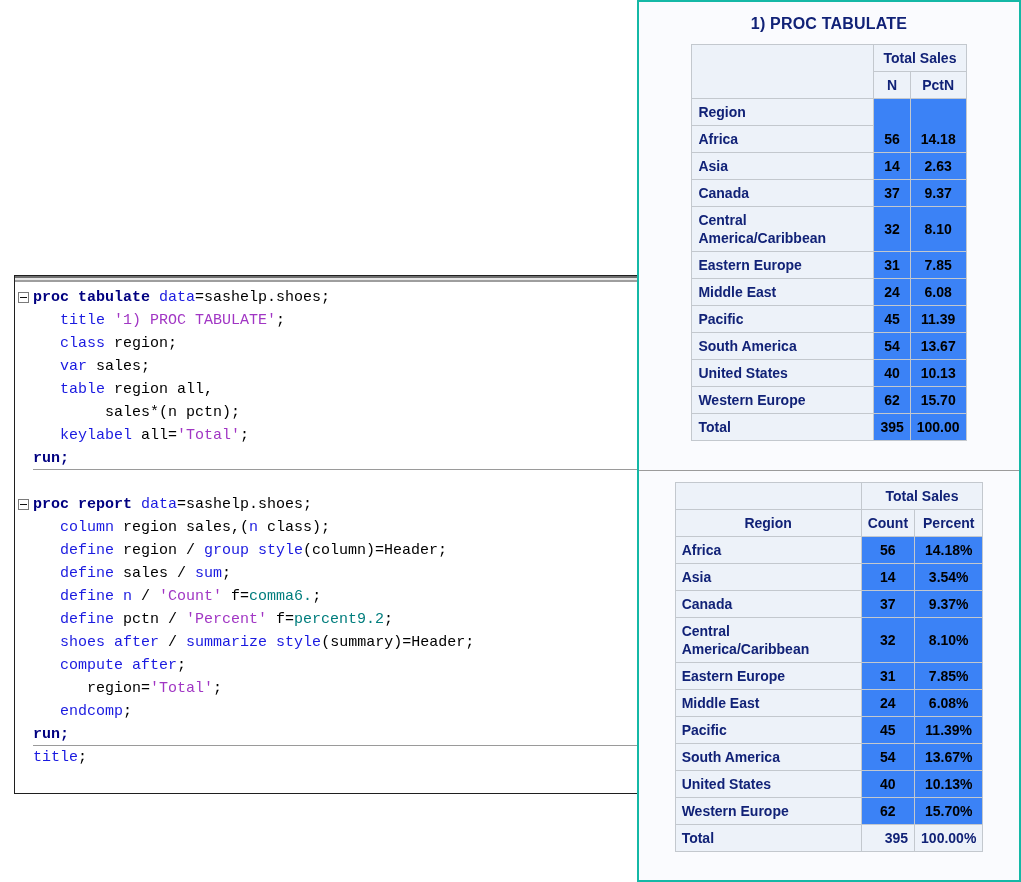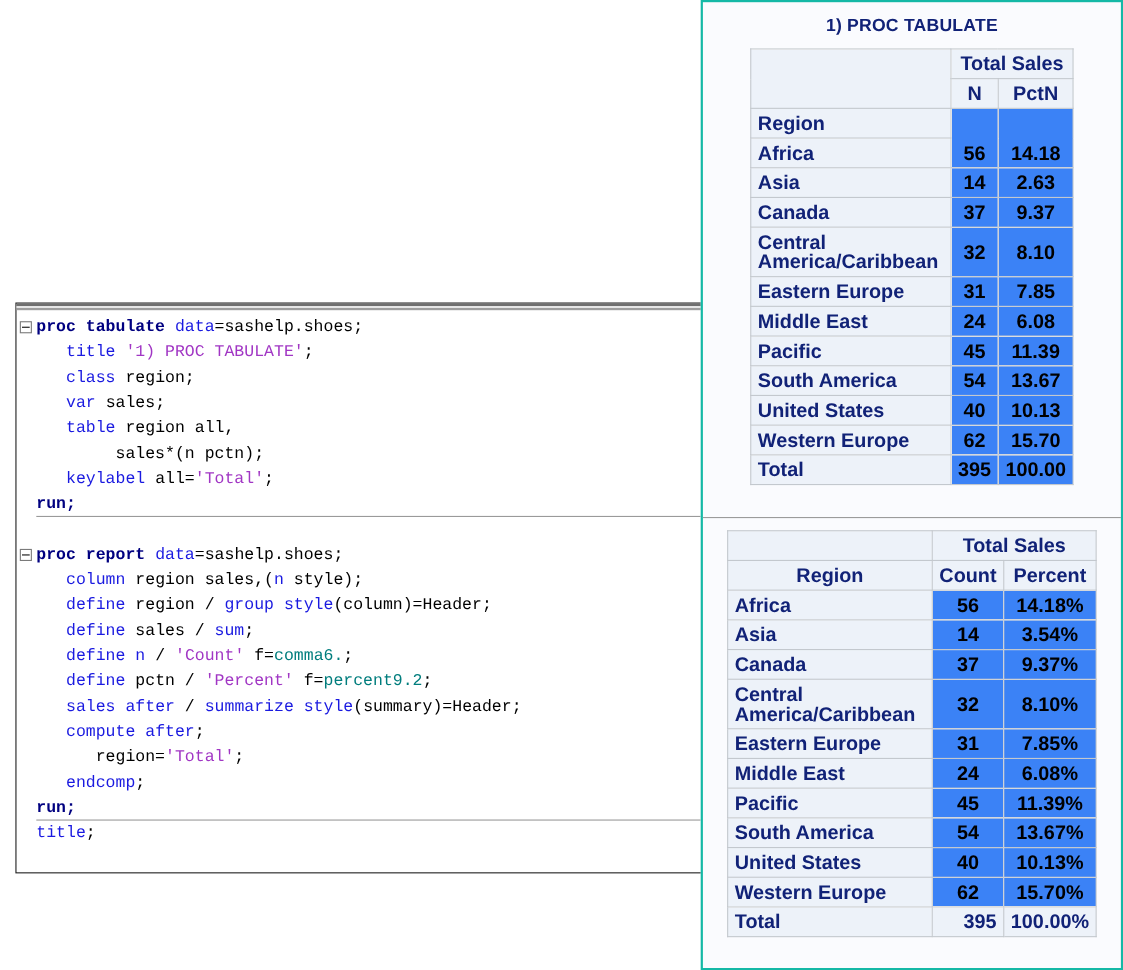--- a/index.html
+++ b/index.html
@@ -40,7 +40,7 @@
   .out-title{text-align:center;font-size:16px;font-weight:bold;
     color:var(--header-fg);padding-top:13px;letter-spacing:0.2px;}
   table.sas-table{border-collapse:collapse;table-layout:fixed;margin:11px auto 0;
-    font-size:18px;background:#fff;}
+    font-size:14px;background:#fff;}
   .sas-table th,.sas-table td{border:1px solid var(--table-border);
     padding:4px 6px;line-height:18px;overflow:hidden;}
   .sas-table th{background:var(--header-bg);color:var(--header-fg);

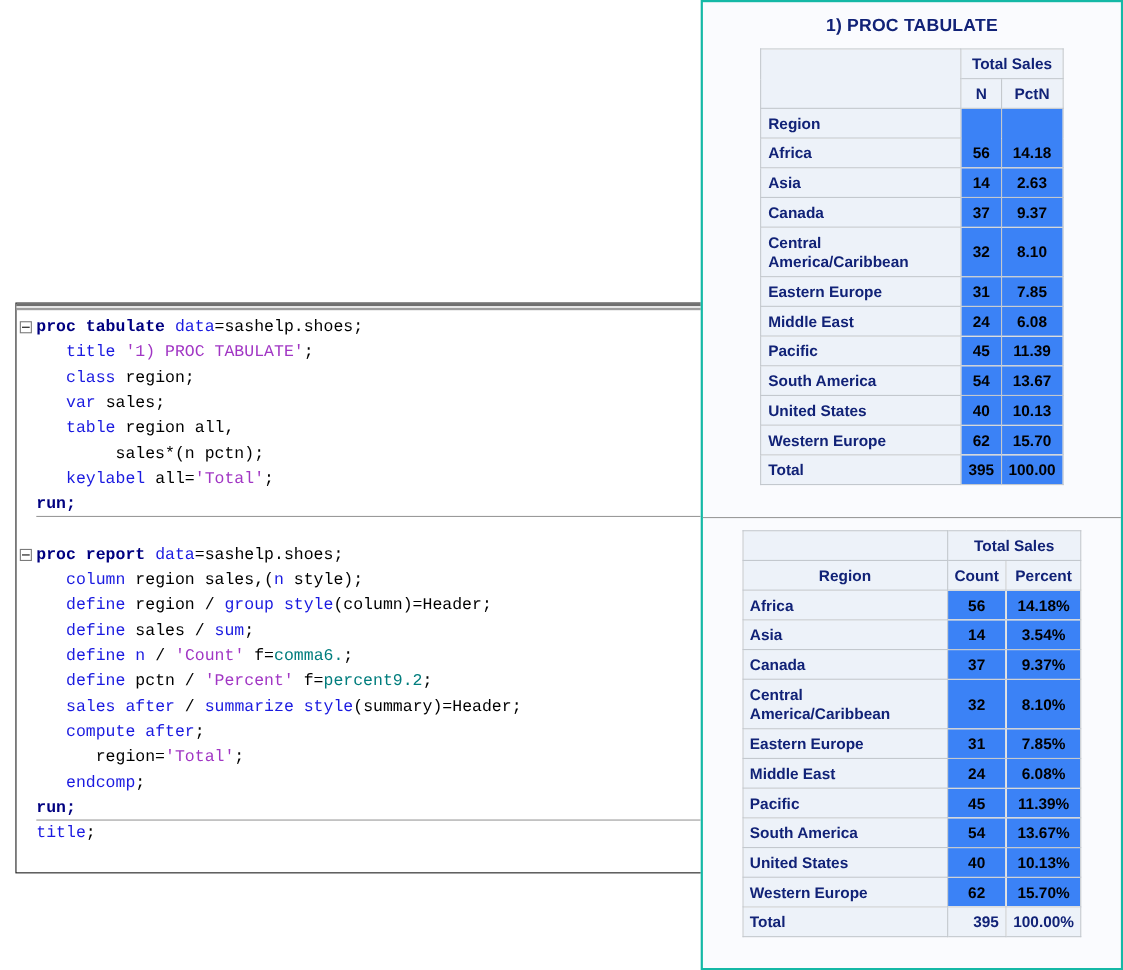--- a/index.html
+++ b/index.html
@@ -70,7 +70,7 @@
         <div class="code-line"><span class="code-text"><span class="seg-st">run;</span></span></div>
         <div class="code-line sep"><span class="code-text"></span></div>
         <div class="code-line"><span class="fold"></span><span class="code-text"><span class="seg-st">proc report</span><span class="seg-pl"> </span><span class="seg-kw">data</span><span class="seg-pl">=sashelp.shoes;</span></span></div>
-        <div class="code-line"><span class="code-text"><span class="seg-pl">   </span><span class="seg-kw">column</span><span class="seg-pl"> region sales,(</span><span class="seg-kw">n</span><span class="seg-pl"> style);</span></span></div>
+        <div class="code-line"><span class="code-text"><span class="seg-pl">   </span><span class="seg-kw">column</span><span class="seg-pl"> region sales,(</span><span class="seg-kw">n</span><span class="seg-pl"> class);</span></span></div>
         <div class="code-line"><span class="code-text"><span class="seg-pl">   </span><span class="seg-kw">define</span><span class="seg-pl"> region / </span><span class="seg-kw">group</span><span class="seg-pl"> </span><span class="seg-kw">style</span><span class="seg-pl">(column)=Header;</span></span></div>
         <div class="code-line"><span class="code-text"><span class="seg-pl">   </span><span class="seg-kw">define</span><span class="seg-pl"> sales / </span><span class="seg-kw">sum</span><span class="seg-pl">;</span></span></div>
         <div class="code-line"><span class="code-text"><span class="seg-pl">   </span><span class="seg-kw">define</span><span class="seg-pl"> </span><span class="seg-kw">n</span><span class="seg-pl"> / </span><span class="seg-str">'Count'</span><span class="seg-pl"> f=</span><span class="seg-fmt">comma6.</span><span class="seg-pl">;</span></span></div>

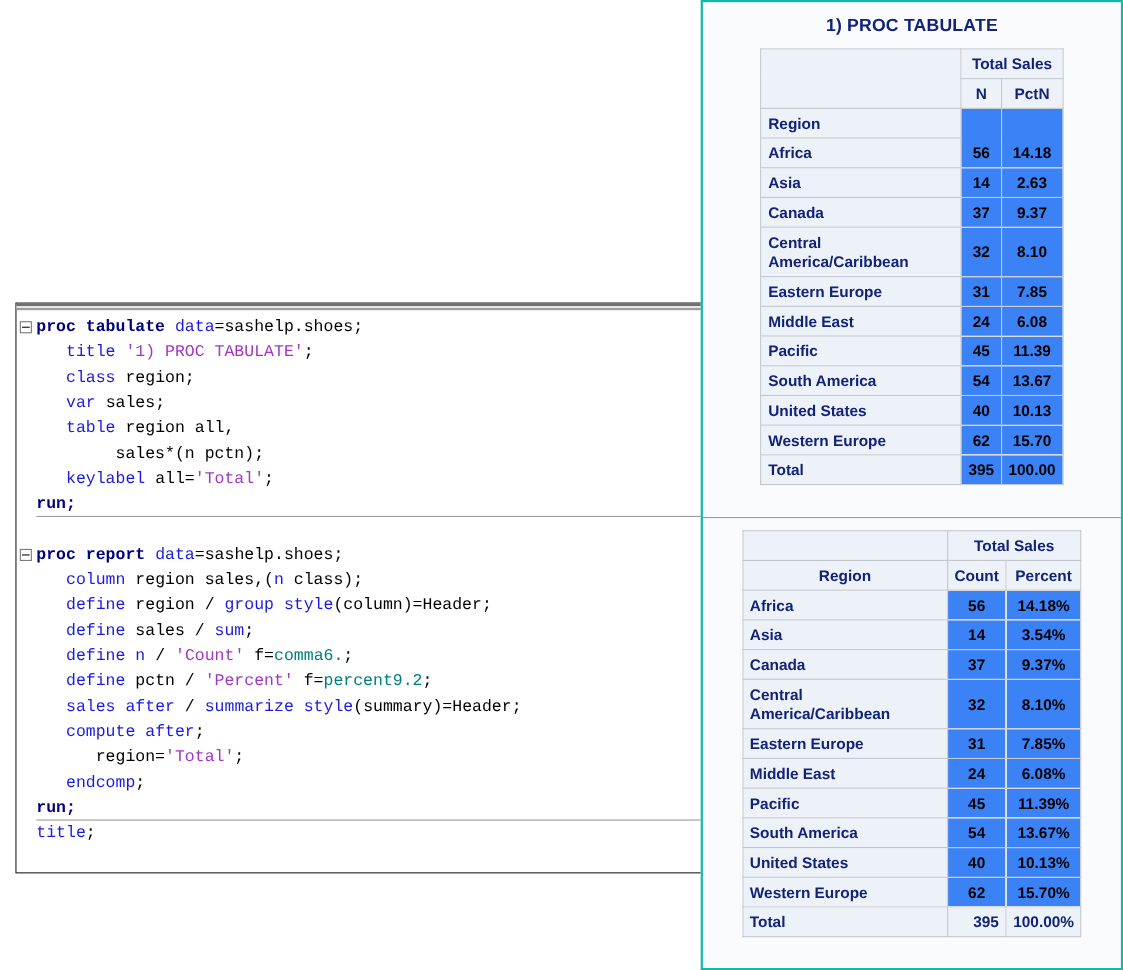--- a/index.html
+++ b/index.html
@@ -75,7 +75,7 @@
         <div class="code-line"><span class="code-text"><span class="seg-pl">   </span><span class="seg-kw">define</span><span class="seg-pl"> sales / </span><span class="seg-kw">sum</span><span class="seg-pl">;</span></span></div>
         <div class="code-line"><span class="code-text"><span class="seg-pl">   </span><span class="seg-kw">define</span><span class="seg-pl"> </span><span class="seg-kw">n</span><span class="seg-pl"> / </span><span class="seg-str">'Count'</span><span class="seg-pl"> f=</span><span class="seg-fmt">comma6.</span><span class="seg-pl">;</span></span></div>
         <div class="code-line"><span class="code-text"><span class="seg-pl">   </span><span class="seg-kw">define</span><span class="seg-pl"> pctn / </span><span class="seg-str">'Percent'</span><span class="seg-pl"> f=</span><span class="seg-fmt">percent9.2</span><span class="seg-pl">;</span></span></div>
-        <div class="code-line"><span class="code-text"><span class="seg-pl">   </span><span class="seg-kw">sales</span><span class="seg-pl"> </span><span class="seg-kw">after</span><span class="seg-pl"> / </span><span class="seg-kw">summarize</span><span class="seg-pl"> </span><span class="seg-kw">style</span><span class="seg-pl">(summary)=Header;</span></span></div>
+        <div class="code-line"><span class="code-text"><span class="seg-pl">   </span><span class="seg-kw">shoes</span><span class="seg-pl"> </span><span class="seg-kw">after</span><span class="seg-pl"> / </span><span class="seg-kw">summarize</span><span class="seg-pl"> </span><span class="seg-kw">style</span><span class="seg-pl">(summary)=Header;</span></span></div>
         <div class="code-line"><span class="code-text"><span class="seg-pl">   </span><span class="seg-kw">compute</span><span class="seg-pl"> </span><span class="seg-kw">after</span><span class="seg-pl">;</span></span></div>
         <div class="code-line"><span class="code-text"><span class="seg-pl">      region=</span><span class="seg-str">'Total'</span><span class="seg-pl">;</span></span></div>
         <div class="code-line"><span class="code-text"><span class="seg-pl">   </span><span class="seg-kw">endcomp</span><span class="seg-pl">;</span></span></div>

